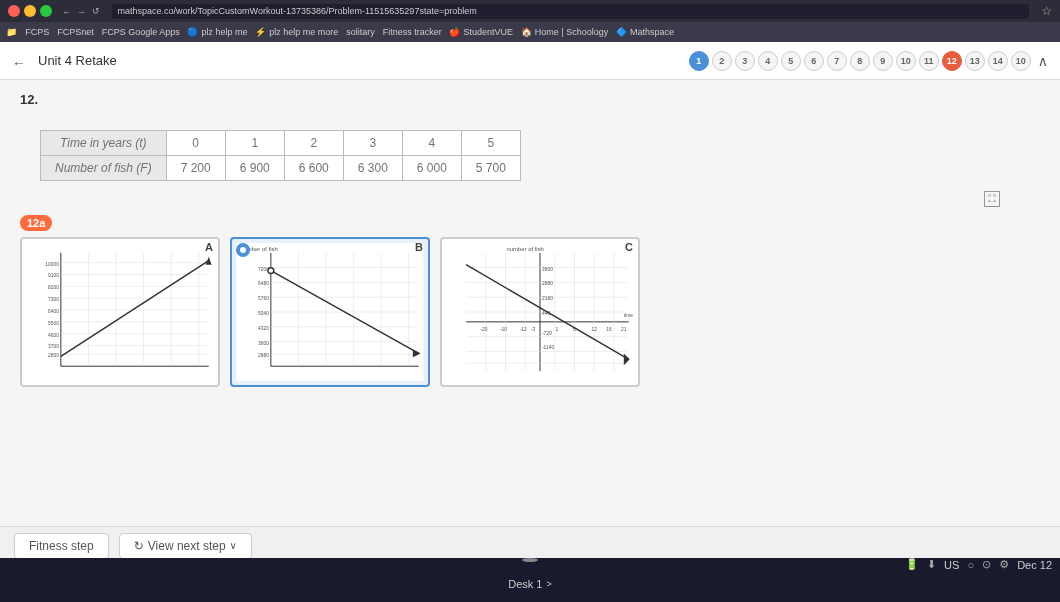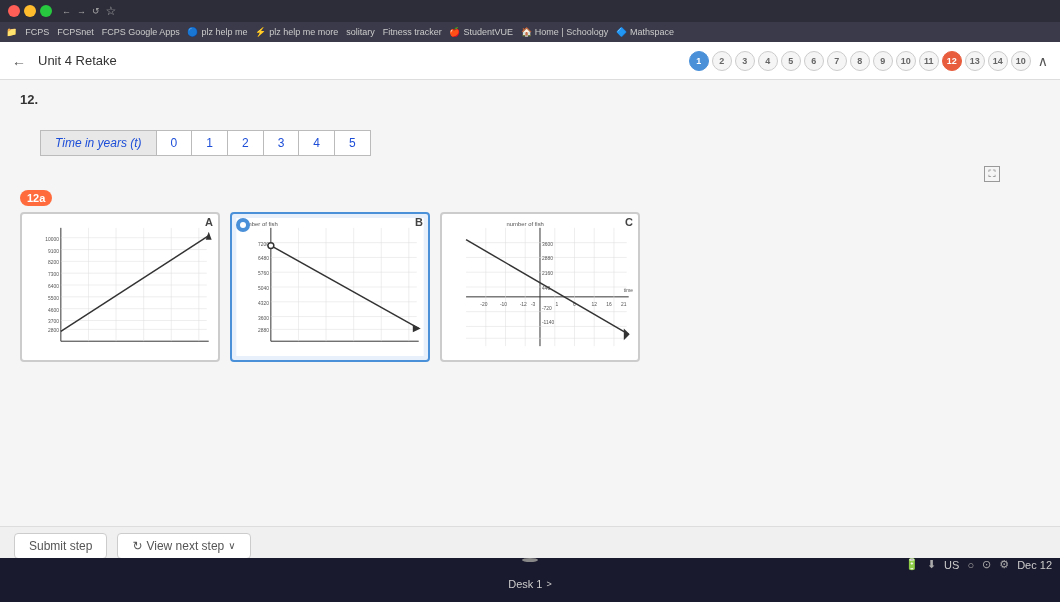--- a/index.html
+++ b/index.html
@@ -298,6 +298,9 @@
     <span style="cursor:pointer;">←</span>
     <span style="cursor:pointer;">→</span>
     <span style="cursor:pointer;">↺</span>
+  </div>
+  <div class="url-bar">
+    <span>mathspace.co/work/TopicCustomWorkout-13735386/Problem-11515635297state=problem</span>
   </div>
   <span style="color:#aaa;font-size:12px;cursor:pointer;">☆</span>
 </div>

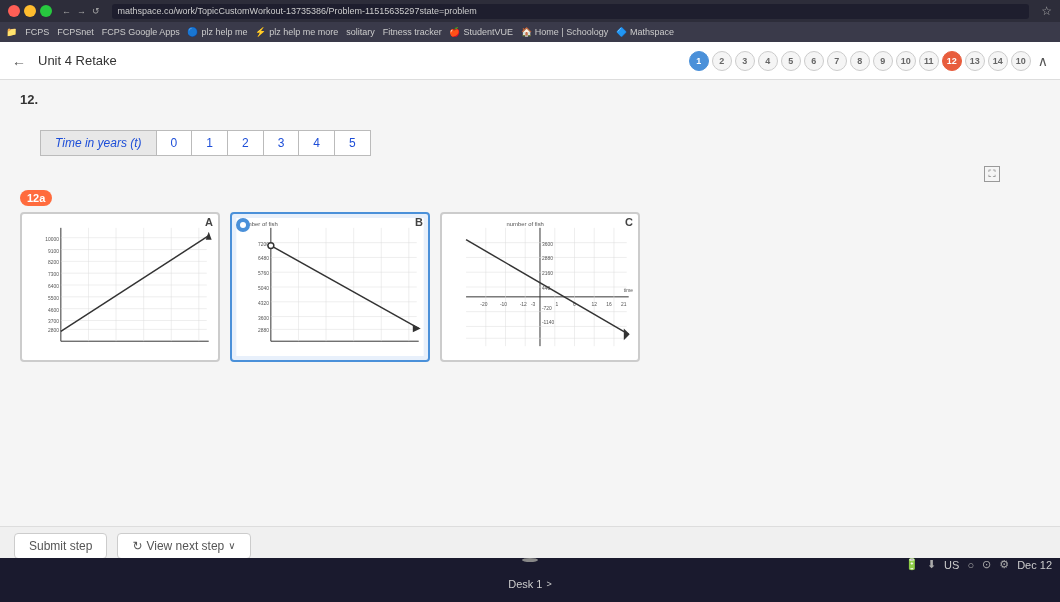--- a/index.html
+++ b/index.html
@@ -146,7 +146,7 @@
       border: 1px solid #bbb;
       padding: 5px 14px;
       font-size: 12px;
-      color: #1d4ed8;
+      color: #737373;
       text-align: center;
     }
     .data-table th {

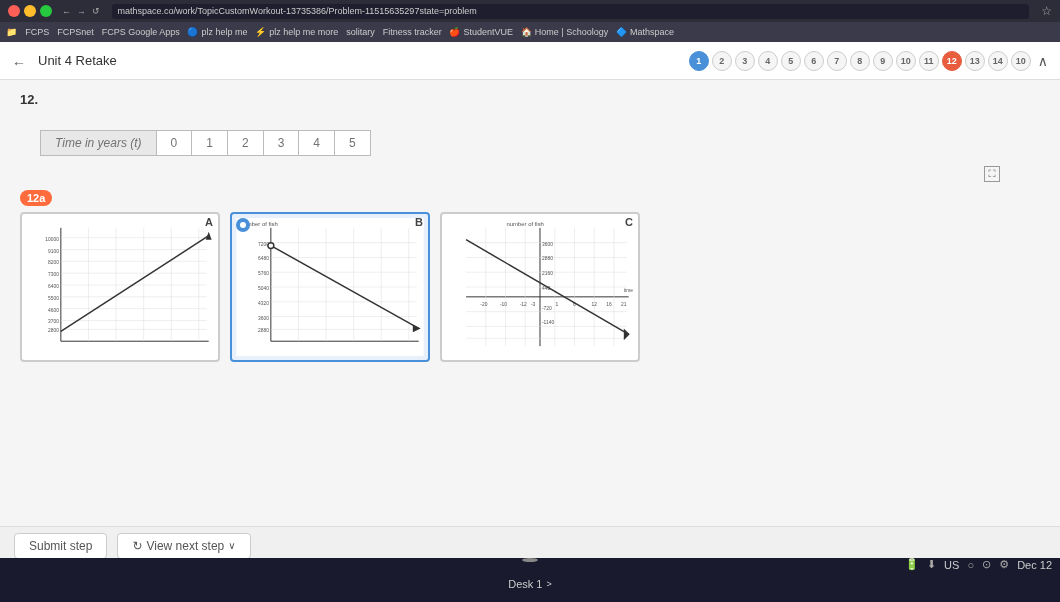--- a/index.html
+++ b/index.html
@@ -363,6 +363,15 @@
           <td>4</td>
           <td>5</td>
         </tr>
+        <tr>
+          <th>Number of fish (F)</th>
+          <td>7 200</td>
+          <td>6 900</td>
+          <td>6 600</td>
+          <td>6 300</td>
+          <td>6 000</td>
+          <td>5 700</td>
+        </tr>
       </tbody>
         </table>
 

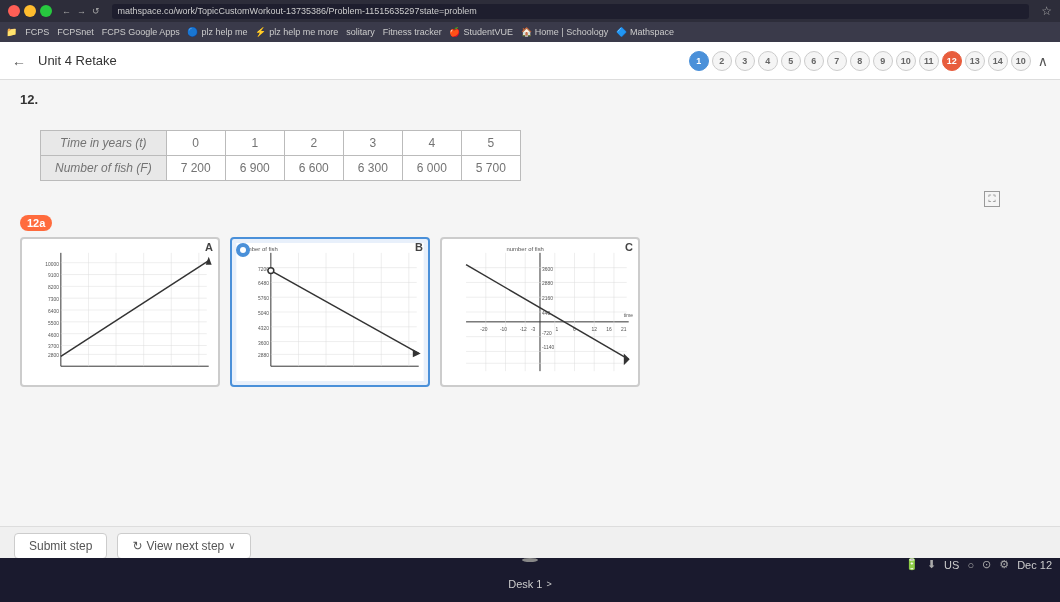--- a/index.html
+++ b/index.html
@@ -527,7 +527,7 @@
     </div>
 
     <div class="bottom-bar">
-      <button class="submit-btn">Submit step</button>
+      <button class="submit-btn">Fitness step</button>
       <button class="next-step-btn">
         <span>↻</span>
         <span>View next step</span>

